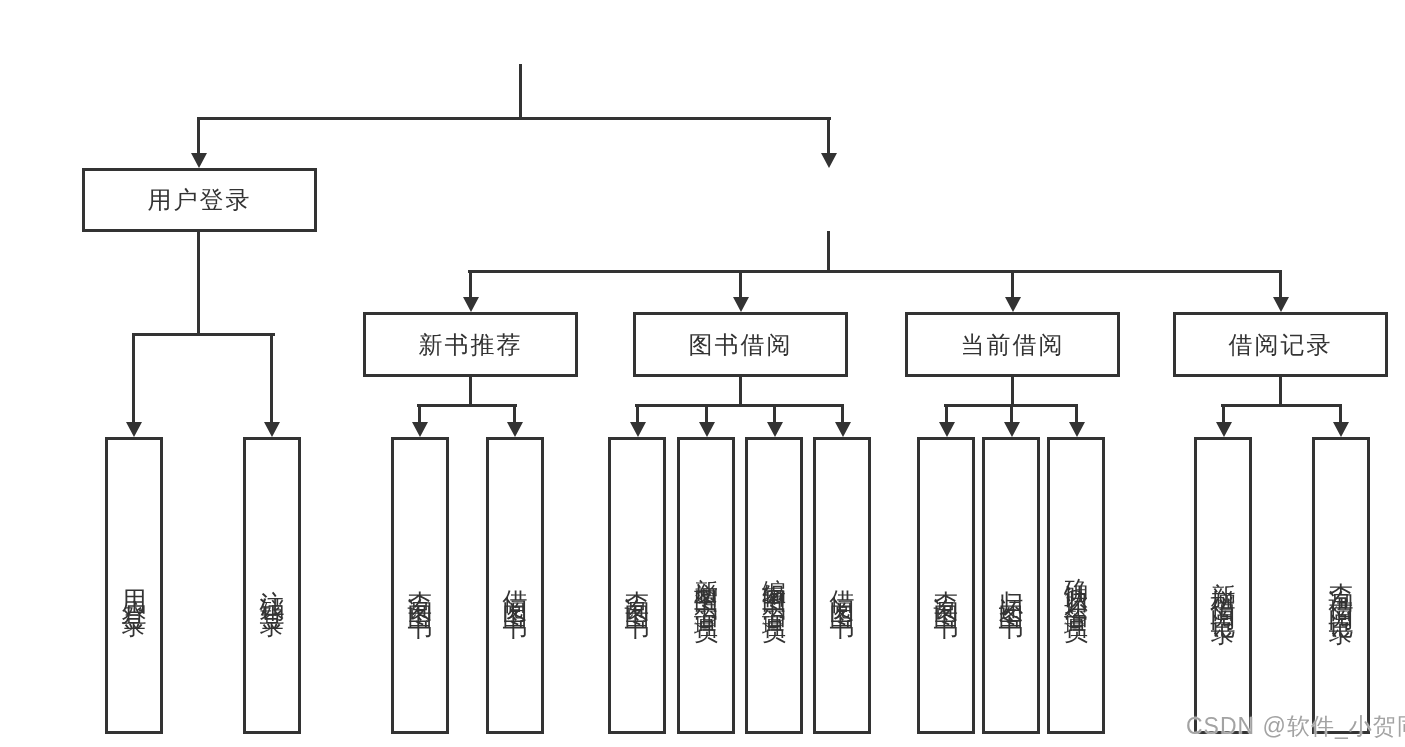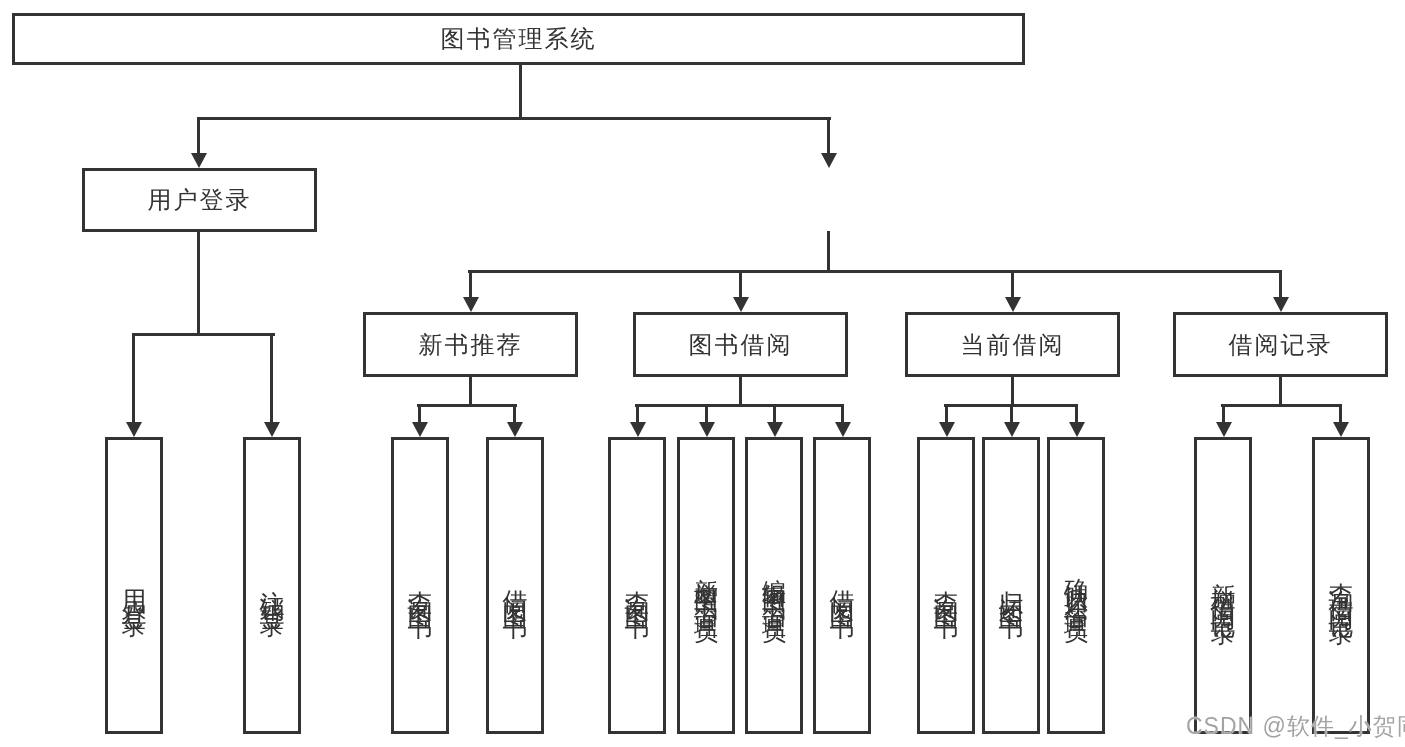--- a/index.html
+++ b/index.html
@@ -38,9 +38,6 @@
 
 <div class="canvas">
 
-  <div class="box" style="left:12px;top:13px;width:1013px;height:52px;">
-    <span class="hlabel">图书管理系统</span>
-  </div>
 
   <div class="ln" style="left:519px;top:64px;width:3px;height:55px;"></div>
   <div class="ln" style="left:197px;top:117px;width:634px;height:3px;"></div>

